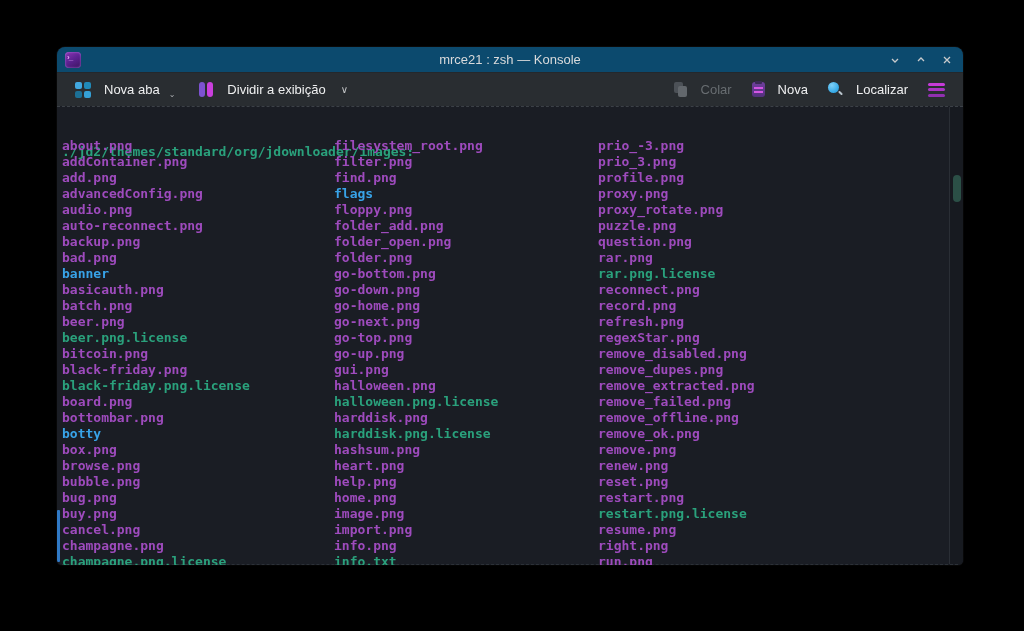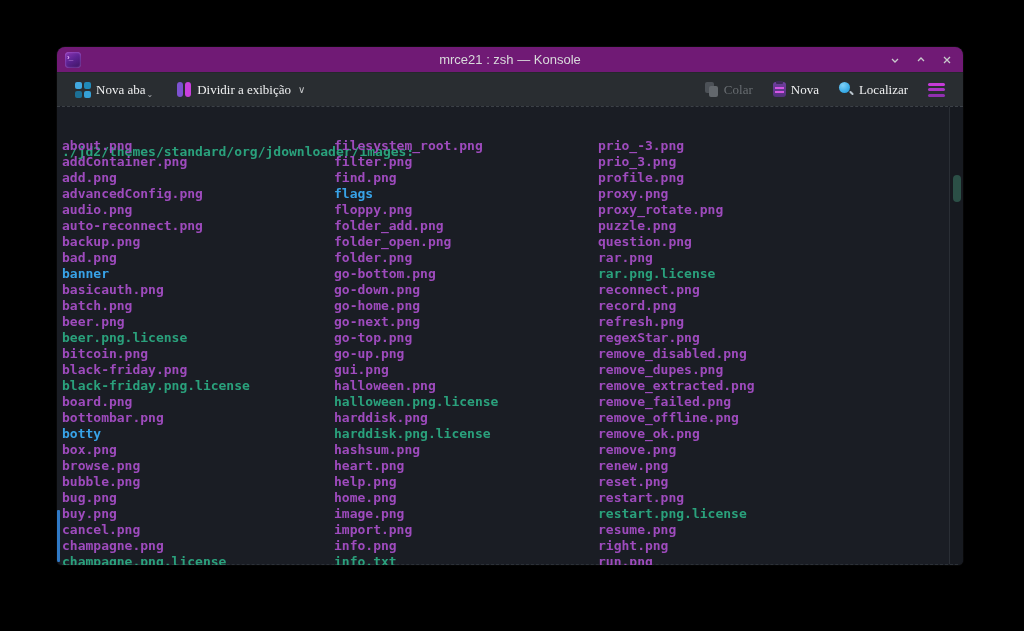--- a/index.html
+++ b/index.html
@@ -16,7 +16,7 @@
 
   
   .titlebar {
-    position:relative; height:26px; flex:0 0 26px; background:#701a75;
+    position:relative; height:26px; flex:0 0 26px; background:#0c4a6e;
     display:flex; align-items:center; padding:0 8px;
     border-bottom:1px solid #24282c;
   }

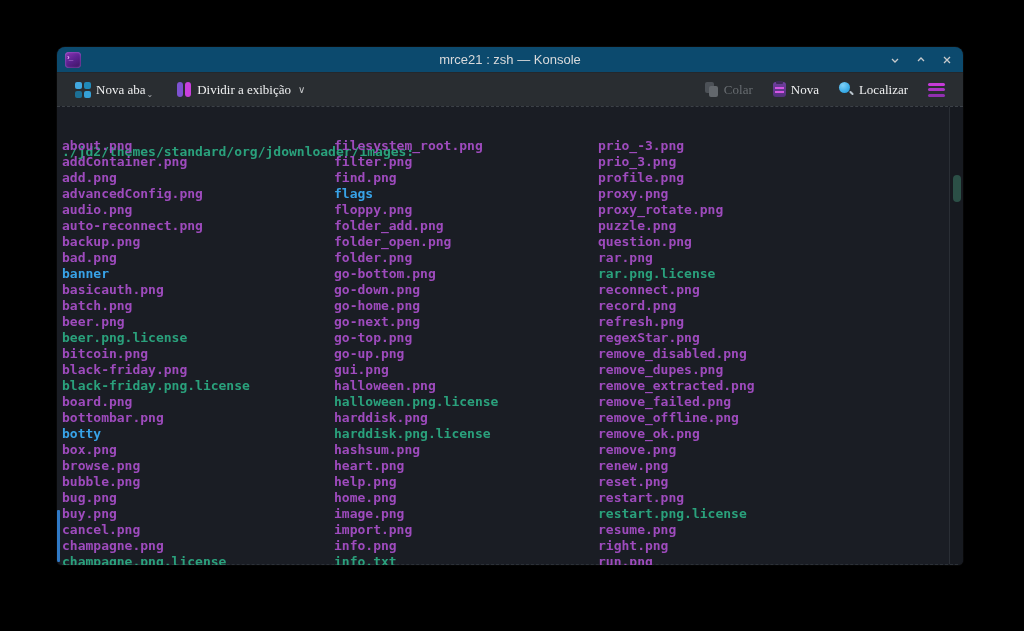--- a/index.html
+++ b/index.html
@@ -44,8 +44,8 @@
     display:flex; align-items:center; padding:0 10px; gap:4px;
   }
   .tbtn {
-    display:flex; align-items:center; gap:5px; padding:4px 8px;
-    border-radius:4px; font-size:13px; color:#eff0f1; cursor:default;font-family:Liberation Serif, serif;
+    display:flex; align-items:center; gap:13px; padding:4px 8px;
+    border-radius:4px; font-size:13px; color:#eff0f1; cursor:default;
   }
   .tbtn.disabled { color:#686d71; }
   .tbtn .menu-arrow { font-size:8px; color:#aeb1b4; transform:translateY(5px) translateX(-4px); }

